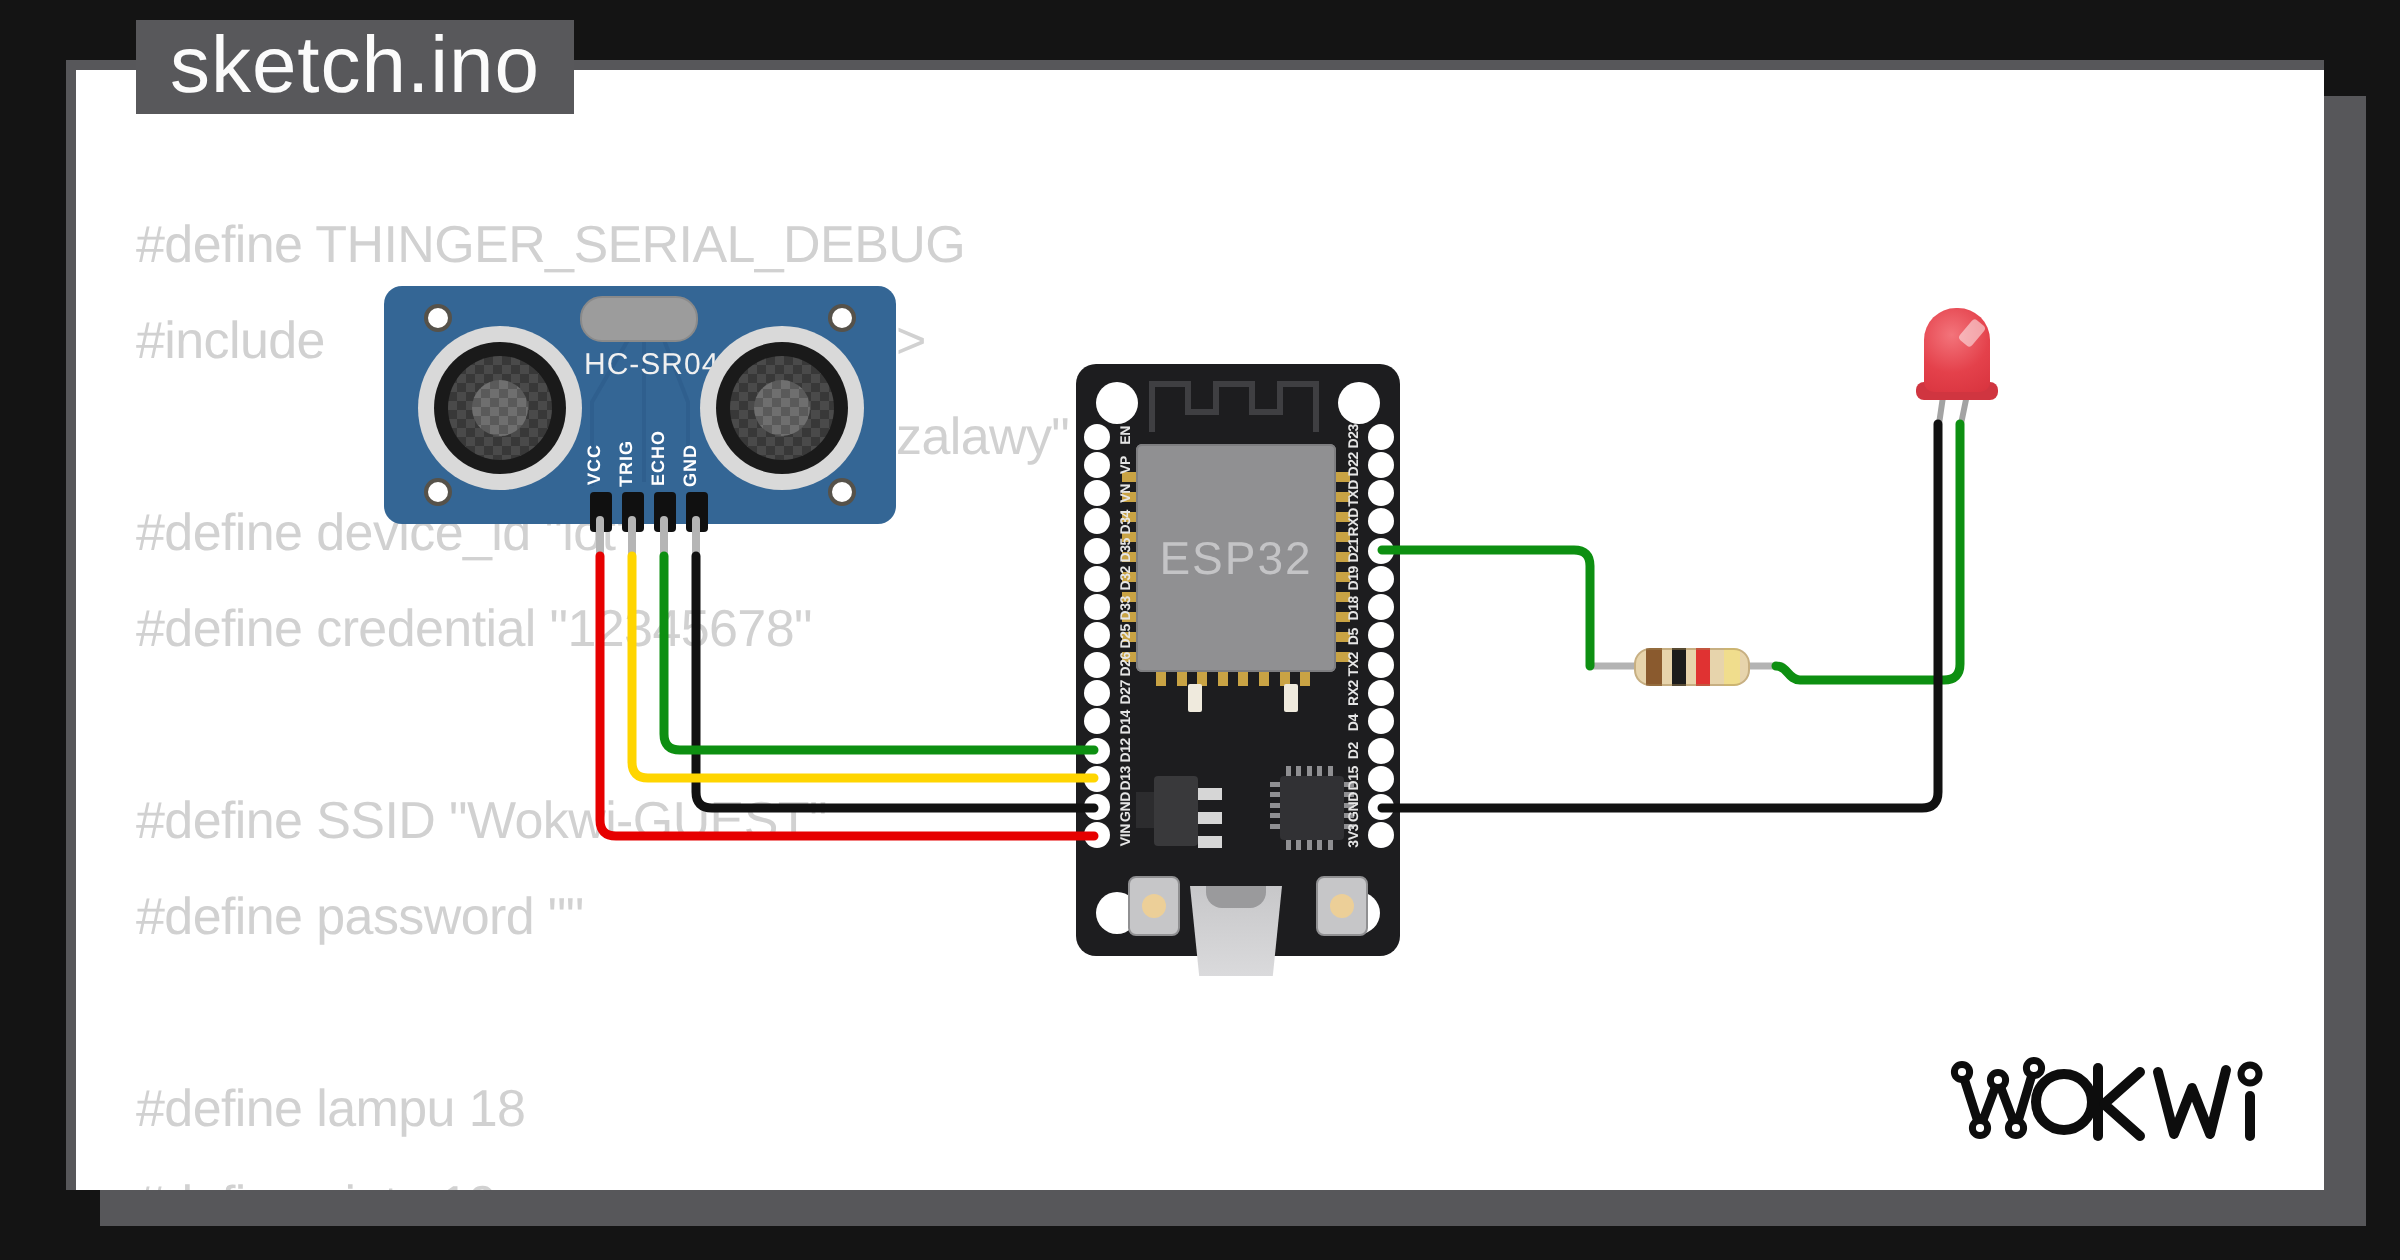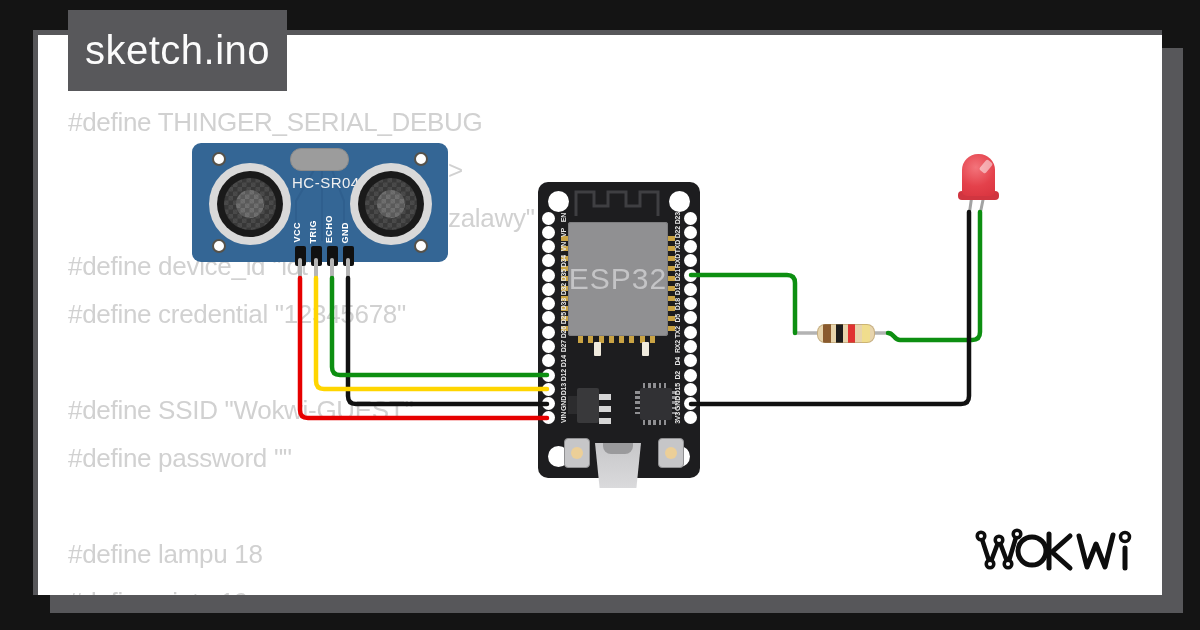--- a/index.html
+++ b/index.html
@@ -16,7 +16,7 @@
     overflow:hidden;z-index:1;
   }
   .titlebox{
-    position:absolute;left:68px;top:10px;width:219px;height:81px;background:#58585b;z-index:30;
+    position:absolute;left:68px;top:10px;width:219px;height:47px;background:#58585b;z-index:30;
     display:flex;align-items:center;justify-content:center;
   }
   .titlebox span{color:#fbfbfb;font-size:40px;letter-spacing:0.5px;}

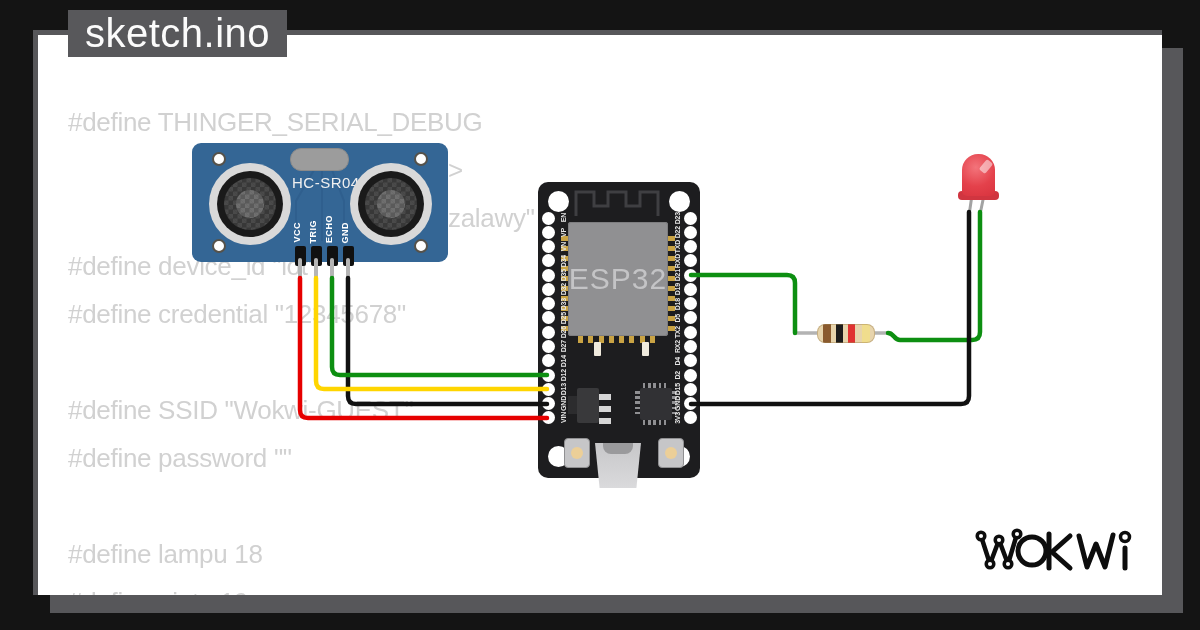--- a/index.html
+++ b/index.html
@@ -109,7 +109,7 @@
 
       <div class="code-line"><span>#define THINGER_SERIAL_DEBUG</span><span class="tail"></span></div>
 
-      <div class="code-line"><span class="tail">&gt;</span></div>
+      <div class="code-line"><span>#include</span><span class="tail">&gt;</span></div>
 
       <div class="code-line"><span class="tail">zalawy"</span></div>
 

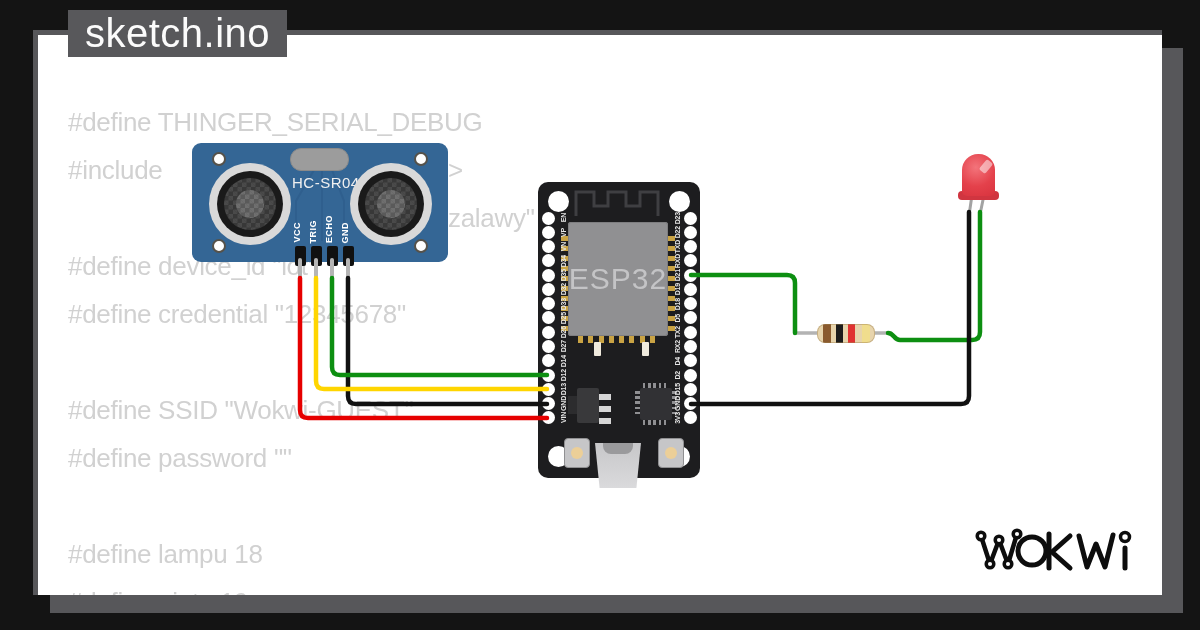--- a/index.html
+++ b/index.html
@@ -56,7 +56,7 @@
   .e-hole.bl{left:10px;top:264px;}.e-hole.br{left:131px;top:264px;}
   .antenna{position:absolute;left:30px;top:4px;}
   .module{position:absolute;left:30px;top:40px;width:100px;height:114px;background:#909092;border-radius:3px;box-shadow:inset 0 0 0 1px #7e7e80;display:grid;place-items:center;}
-  .module span{color:#c4c4c6;font-size:30px;letter-spacing:1px;}
+  .module span{color:#c4c4c6;font-size:23px;letter-spacing:1px;}
   .gold-l{position:absolute;left:23px;top:54px;width:7px;height:96px;background:repeating-linear-gradient(180deg,#c9a344 0 5px,transparent 5px 10px);}
   .gold-r{position:absolute;left:130px;top:54px;width:7px;height:96px;background:repeating-linear-gradient(180deg,#c9a344 0 5px,transparent 5px 10px);}
   .gold-b{position:absolute;left:40px;top:154px;width:82px;height:7px;background:repeating-linear-gradient(90deg,#c9a344 0 5px,transparent 5px 10.3px);}

